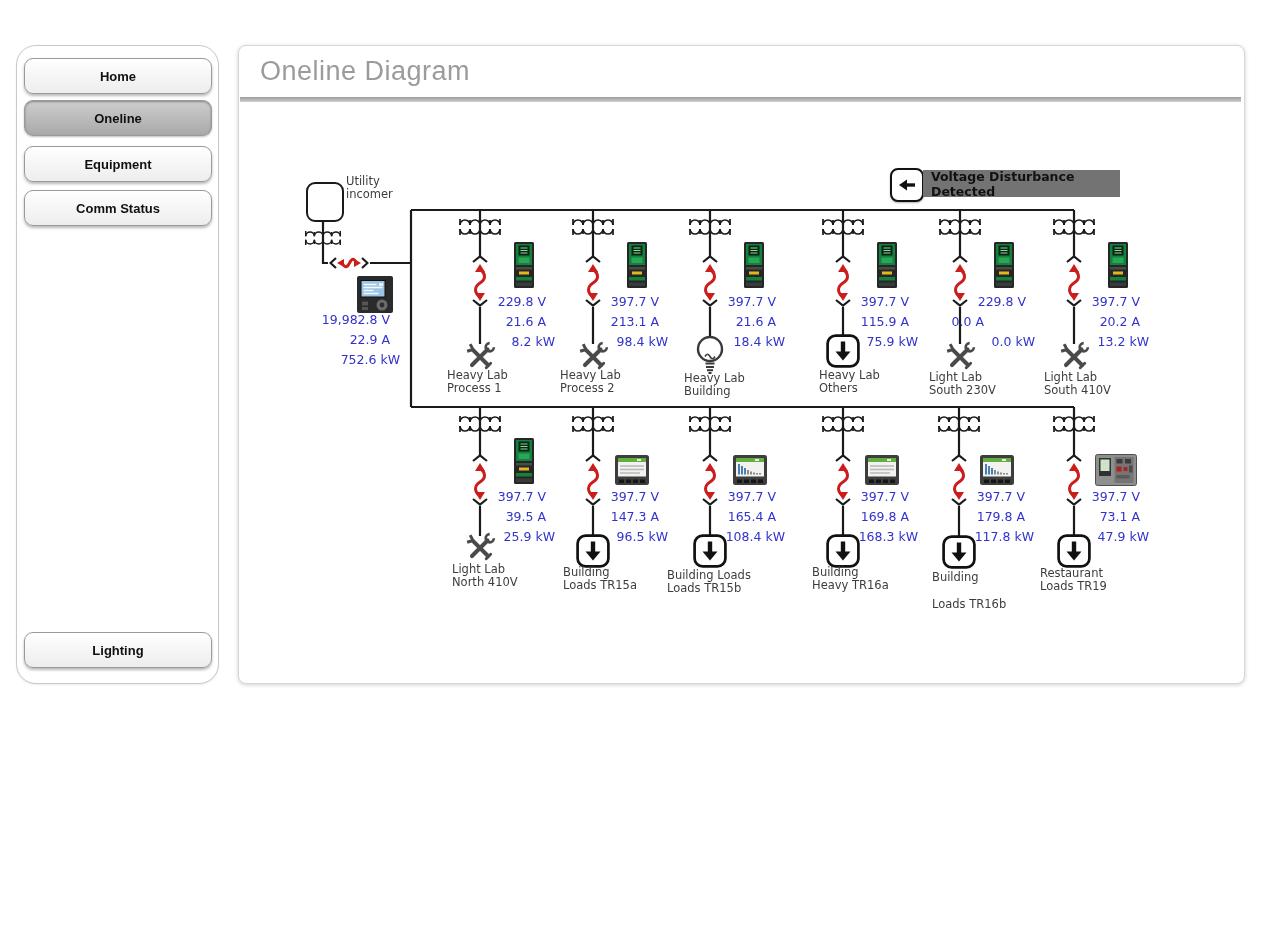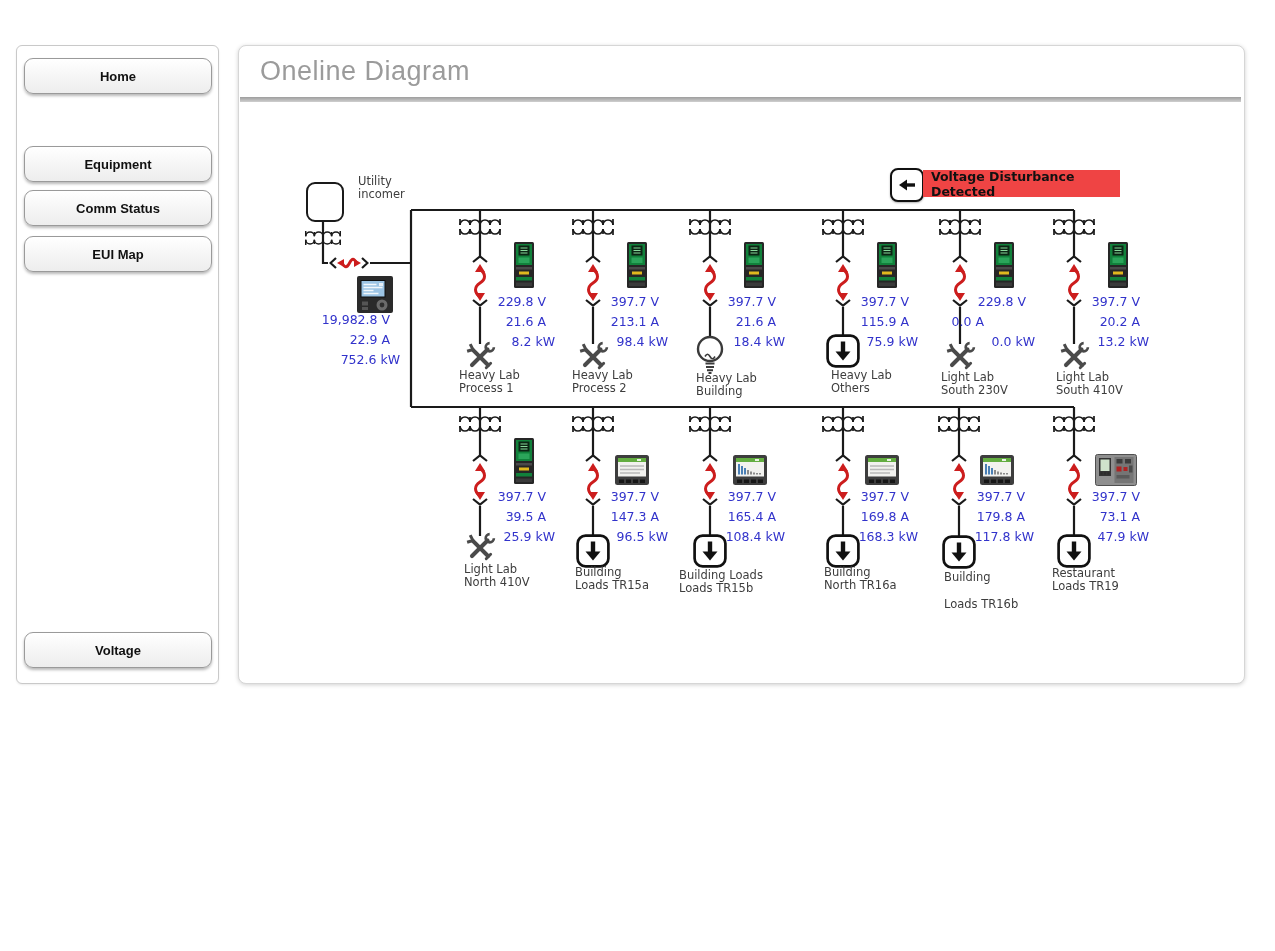--- a/index.html
+++ b/index.html
@@ -7,7 +7,7 @@
        font-family:"Liberation Sans",sans-serif;}
   
   .sidebar{position:absolute;left:16px;top:45px;width:201px;height:637px;
-           background:#fff;border:1px solid #c9c9c9;border-radius:6px;
+           background:#fff;border:1px solid #c9c9c9;border-radius:20px;
            box-shadow:0 1px 2px rgba(0,0,0,.08);}
   .navbtn{position:absolute;left:7px;width:186px;height:34px;border-radius:9px;
           border:1px solid #9a9a9a;background:linear-gradient(#ffffff,#ededed);

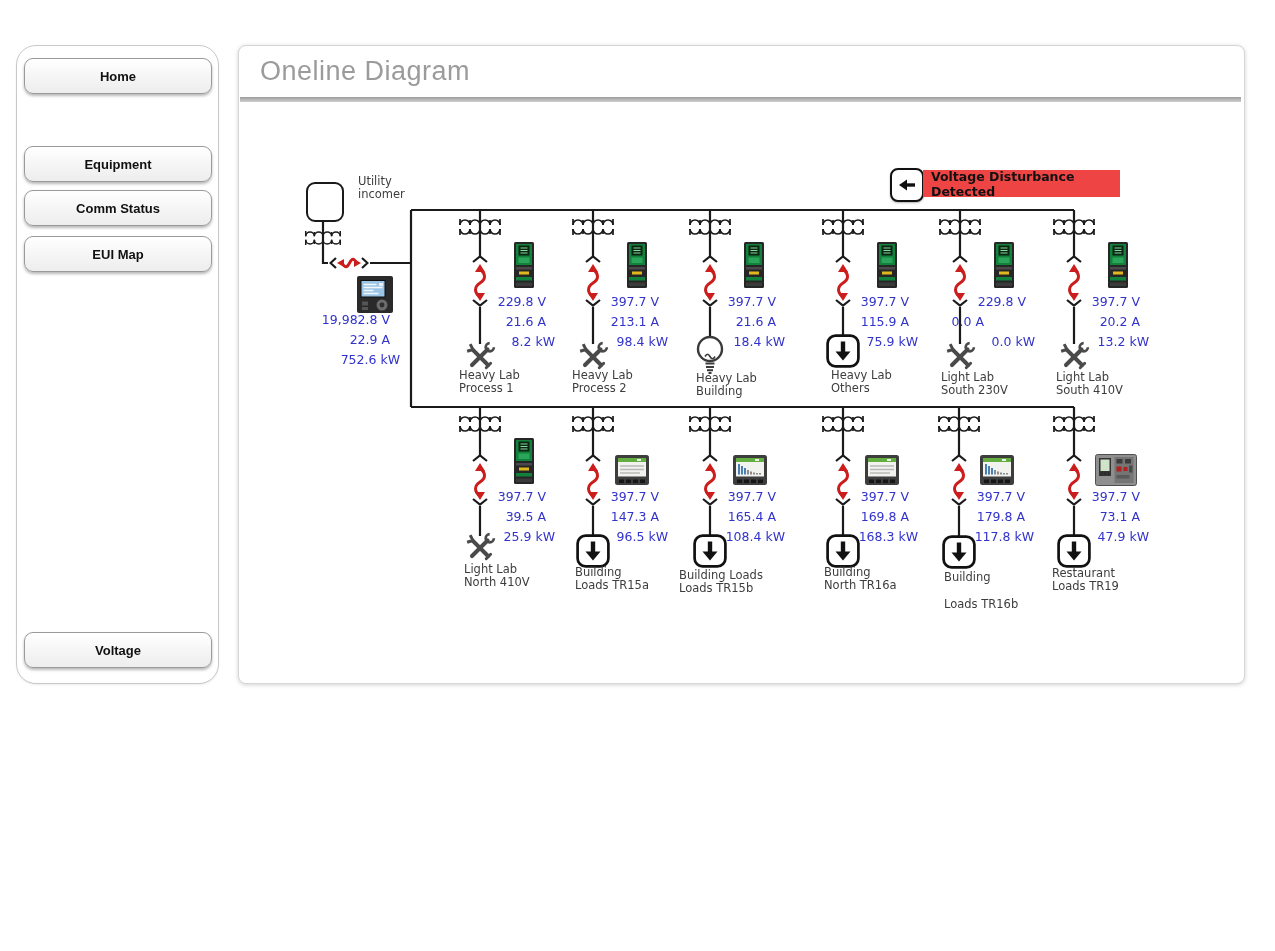--- a/index.html
+++ b/index.html
@@ -49,6 +49,7 @@
 
 <div class="sidebar">
   <div class="navbtn" style="top:12px">Home</div>
+  <div class="navbtn sel" style="top:54px">Oneline</div>
   <div class="navbtn" style="top:100px">Equipment</div>
   <div class="navbtn" style="top:144px">Comm Status</div>
   <div class="navbtn" style="top:190px">EUI Map</div>

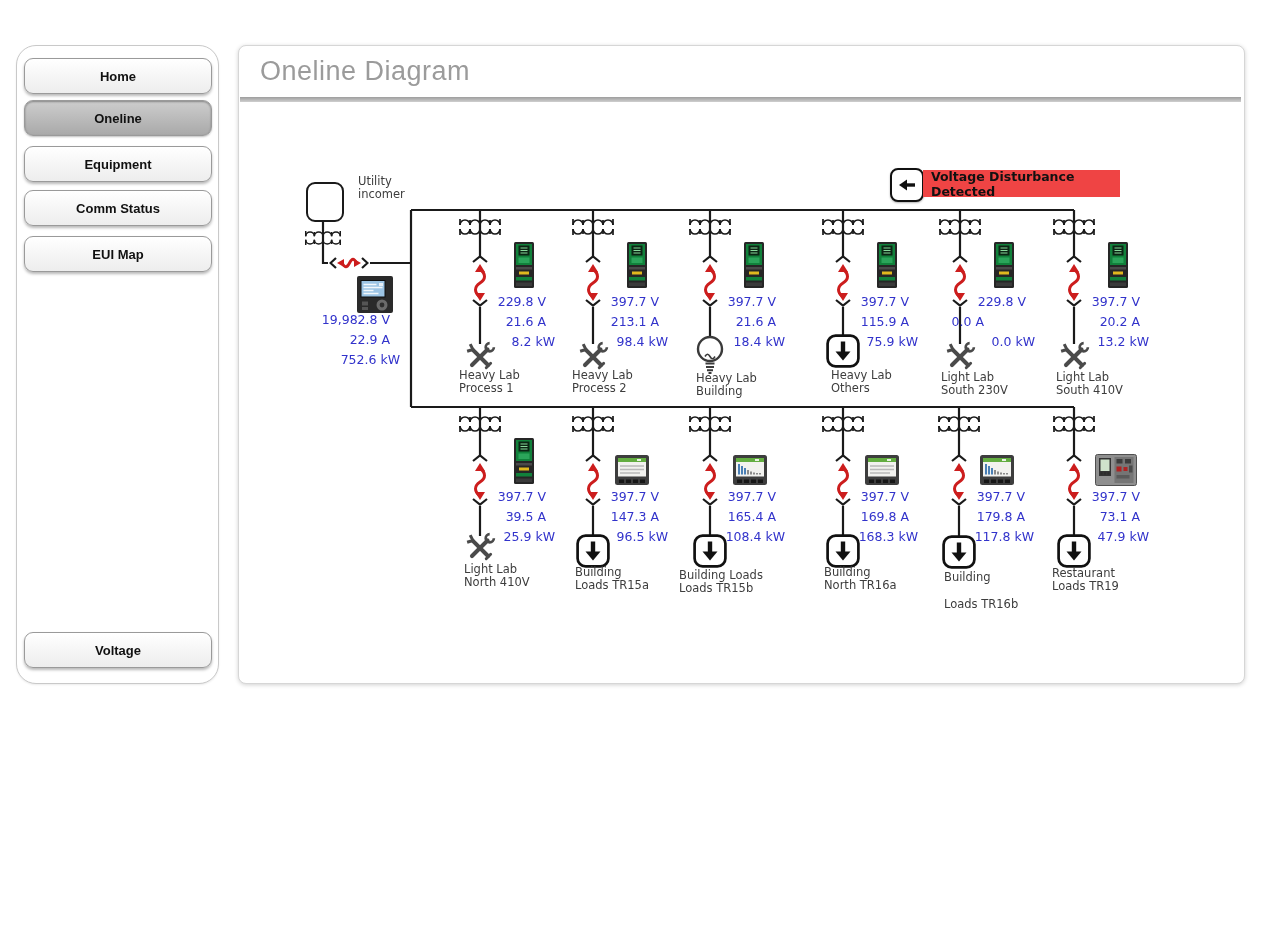--- a/index.html
+++ b/index.html
@@ -35,7 +35,7 @@
   
   .reading{position:absolute;width:100px;text-align:right;
            font:12.5px "DejaVu Sans",sans-serif;color:#3233cb;white-space:nowrap;}
-  .lbl{position:absolute;font:11.5px "DejaVu Sans",sans-serif;color:#3d3d3d;white-space:nowrap;margin-left:12px;}
+  .lbl{position:absolute;font:11.5px "DejaVu Sans",sans-serif;color:#3d3d3d;white-space:nowrap;}
   .utilbox{position:absolute;left:306px;top:182px;width:34px;height:36px;
            border:2.2px solid #1a1a1a;border-radius:9px;background:#fff;}
   .grp{display:contents;}

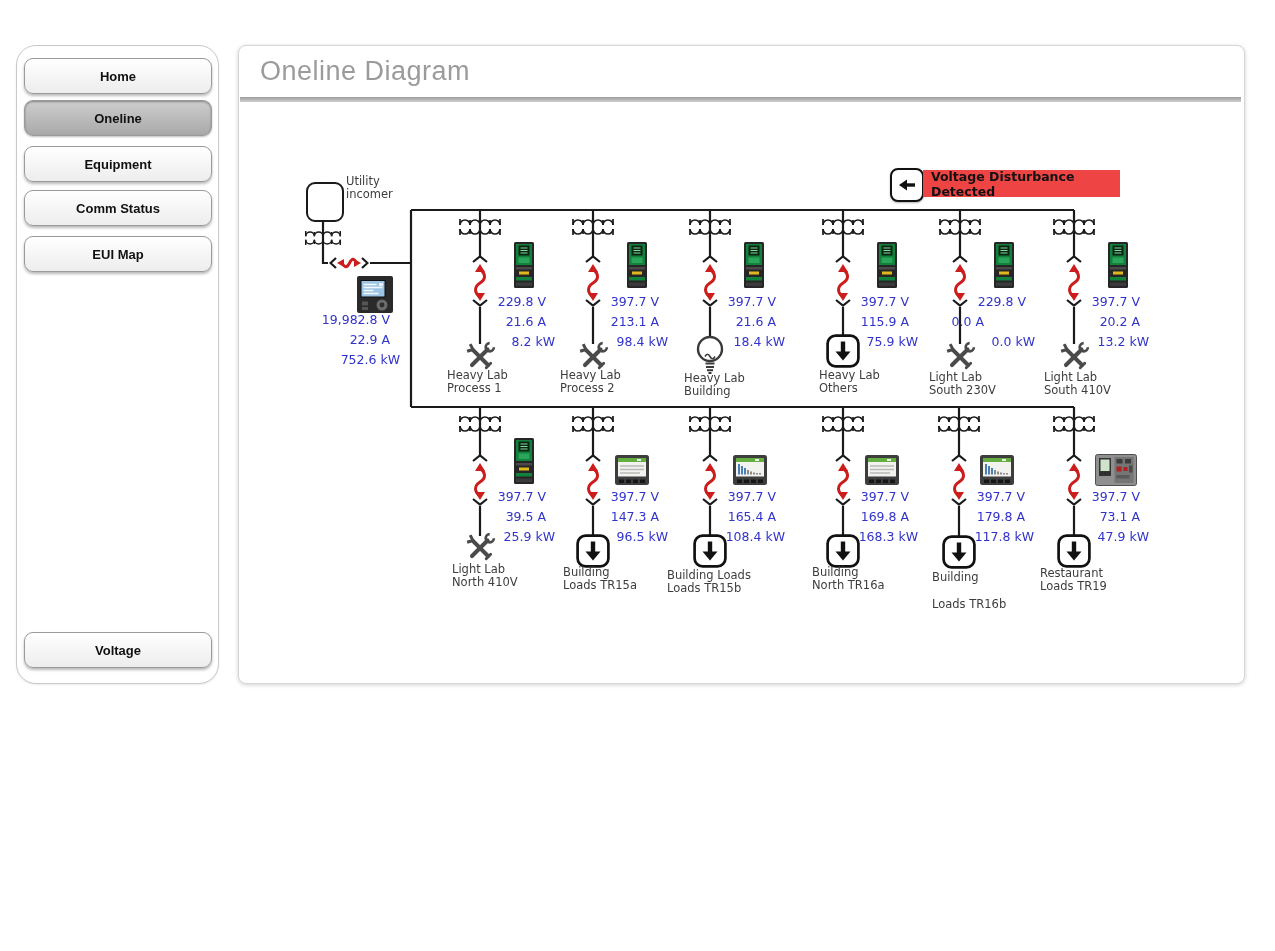--- a/index.html
+++ b/index.html
@@ -30,7 +30,7 @@
            display:flex;align-items:center;justify-content:center;cursor:pointer;
            box-shadow:0 1px 2px rgba(0,0,0,.3);}
   .alertbar{position:absolute;left:923px;top:170px;width:197px;height:27px;
-            background:#ef4444;display:flex;align-items:center;}
+            background:#737373;display:flex;align-items:center;}
   .alertbar span{font:bold 12.5px "DejaVu Sans",sans-serif;color:#111;margin-left:8px;}
   
   .reading{position:absolute;width:100px;text-align:right;

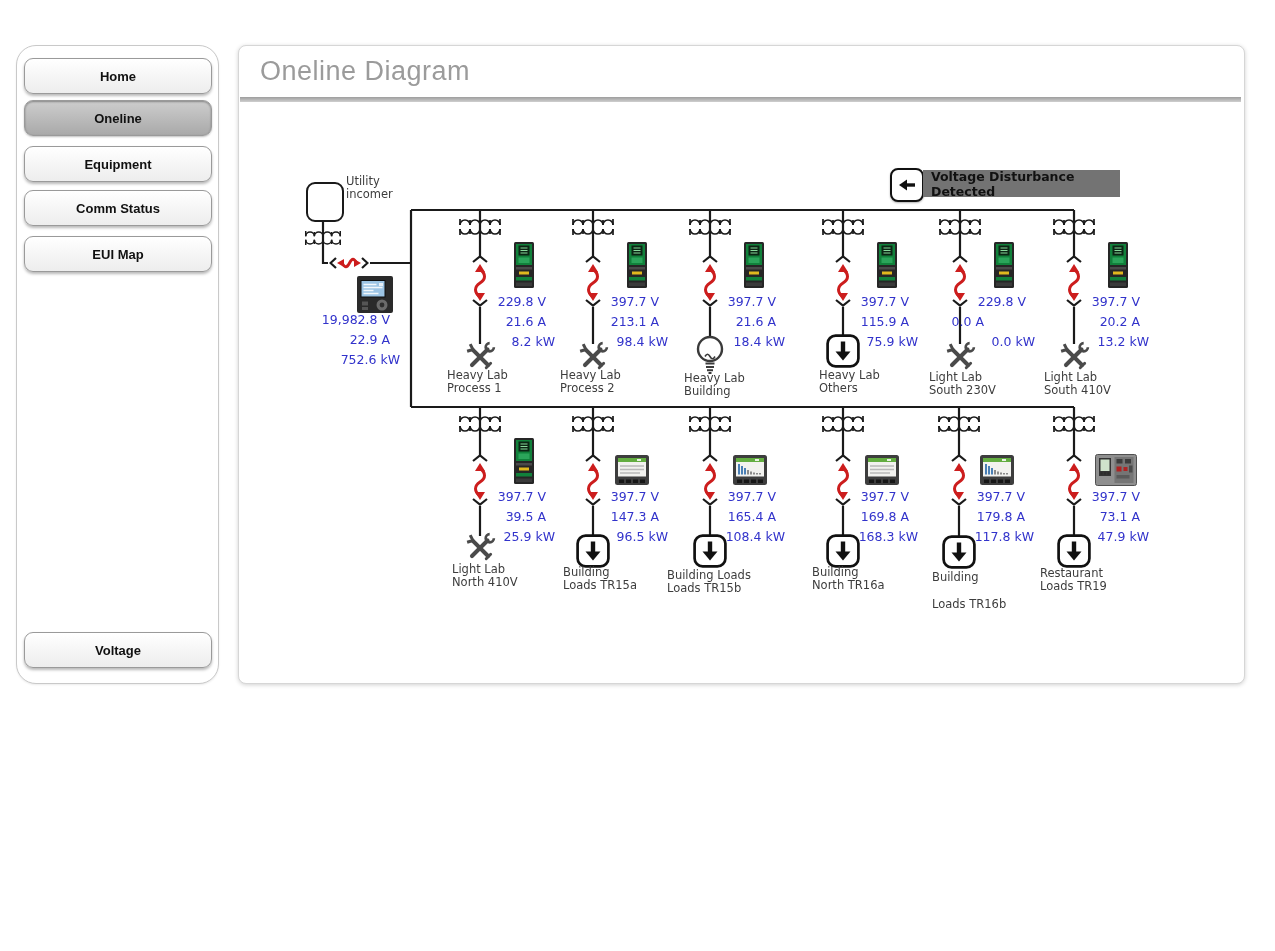--- a/index.html
+++ b/index.html
@@ -52,7 +52,6 @@
   <div class="navbtn sel" style="top:54px">Oneline</div>
   <div class="navbtn" style="top:100px">Equipment</div>
   <div class="navbtn" style="top:144px">Comm Status</div>
-  <div class="navbtn" style="top:190px">EUI Map</div>
   <div class="navbtn" style="top:586px">Voltage</div>
 </div>
 

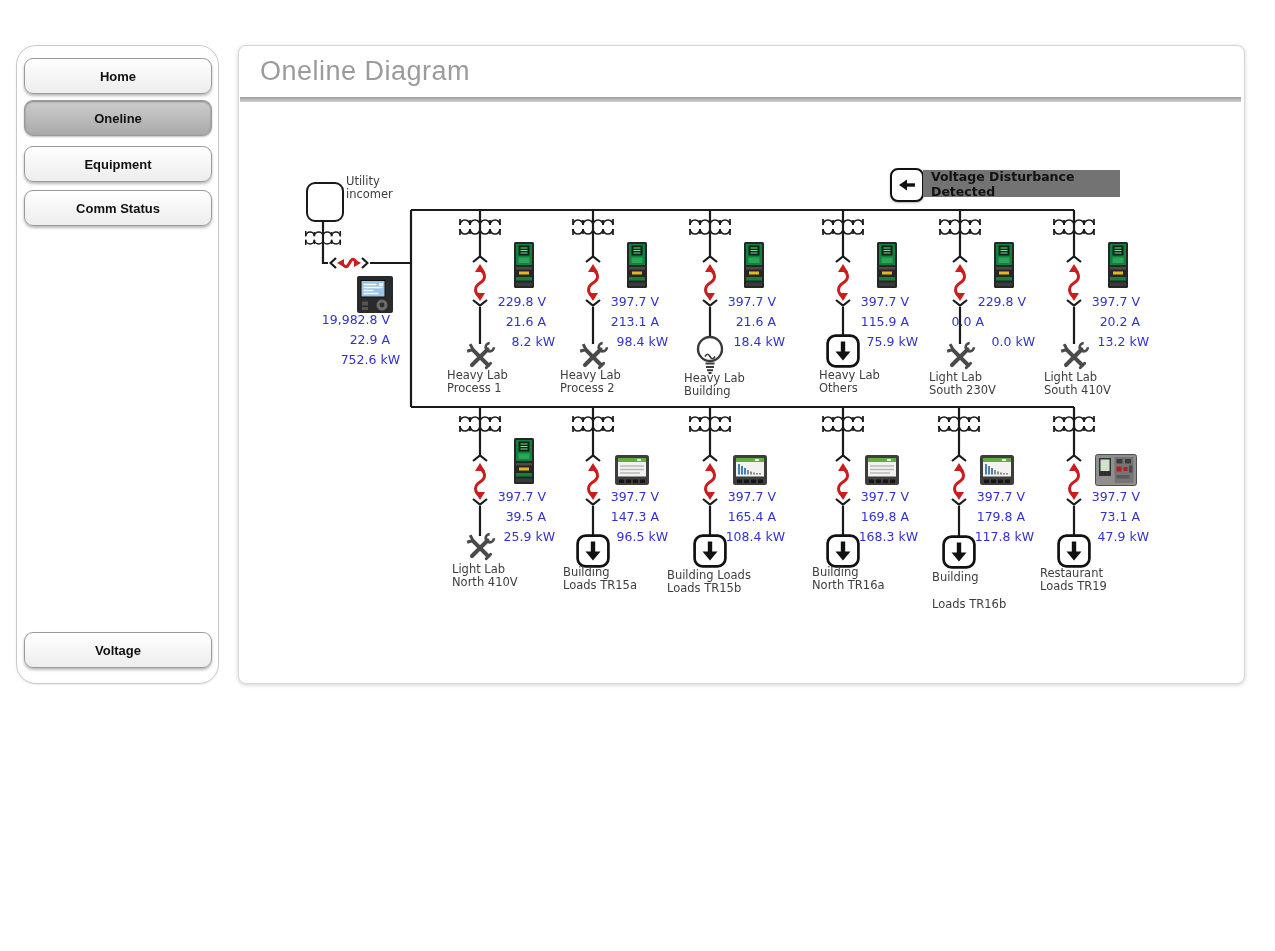--- a/index.html
+++ b/index.html
@@ -350,7 +350,7 @@
   <span class="reading" style="left:809px;top:509px">169.8 A</span>
   <span class="reading" style="left:818px;top:529px">168.3 kW</span>
   <span class="lbl" style="left:812px;top:565px">Building</span>
-  <span class="lbl" style="left:812px;top:578px">North TR16a</span>
+  <span class="lbl" style="left:812px;top:578px">Heavy TR16a</span>
 </div>
 <div class="grp">
   <span class="reading" style="left:925px;top:489px">397.7 V</span>

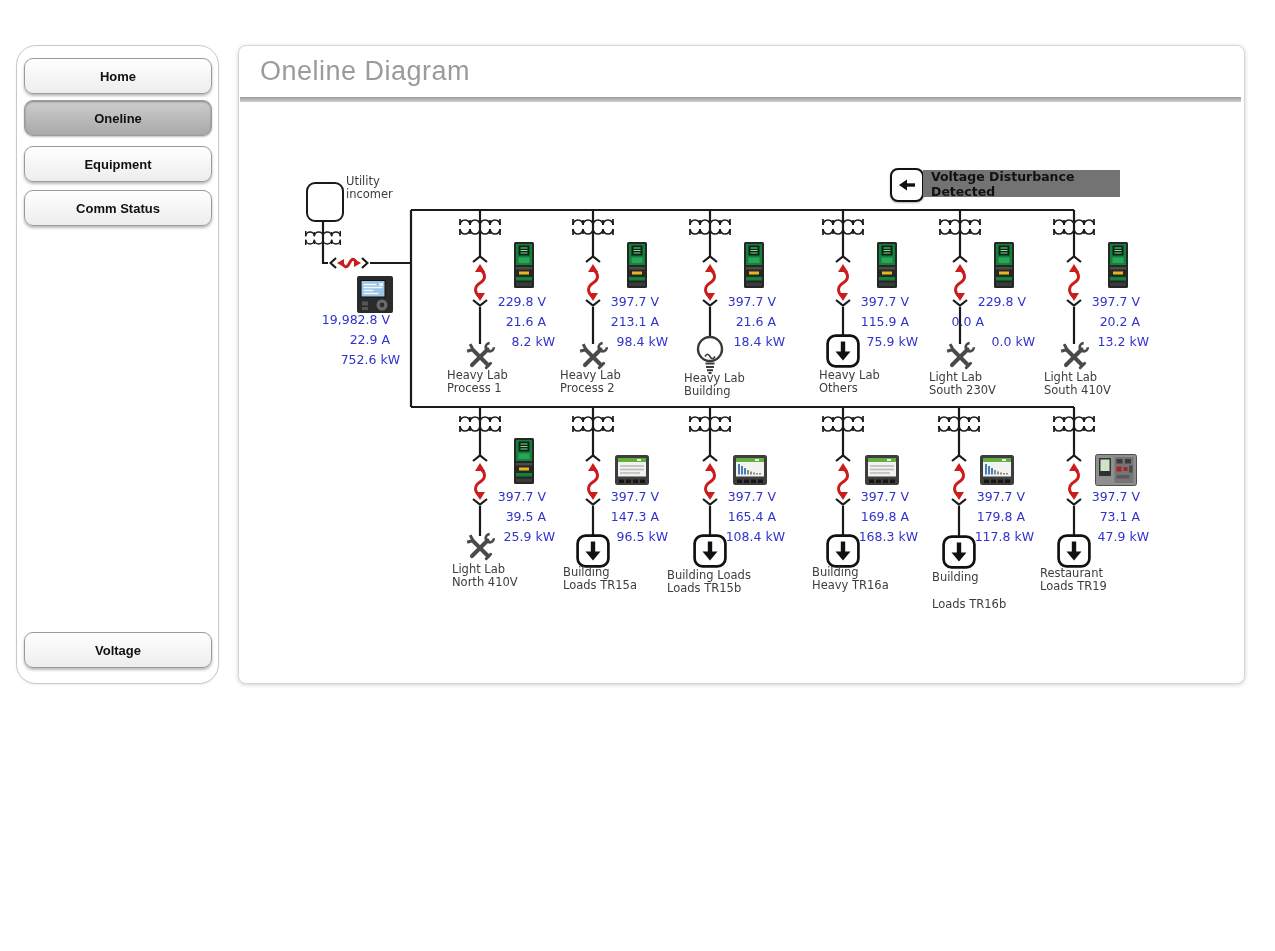--- a/index.html
+++ b/index.html
@@ -52,7 +52,7 @@
   <div class="navbtn sel" style="top:54px">Oneline</div>
   <div class="navbtn" style="top:100px">Equipment</div>
   <div class="navbtn" style="top:144px">Comm Status</div>
-  <div class="navbtn" style="top:586px">Voltage</div>
+  <div class="navbtn" style="top:586px">Lighting</div>
 </div>
 
 

